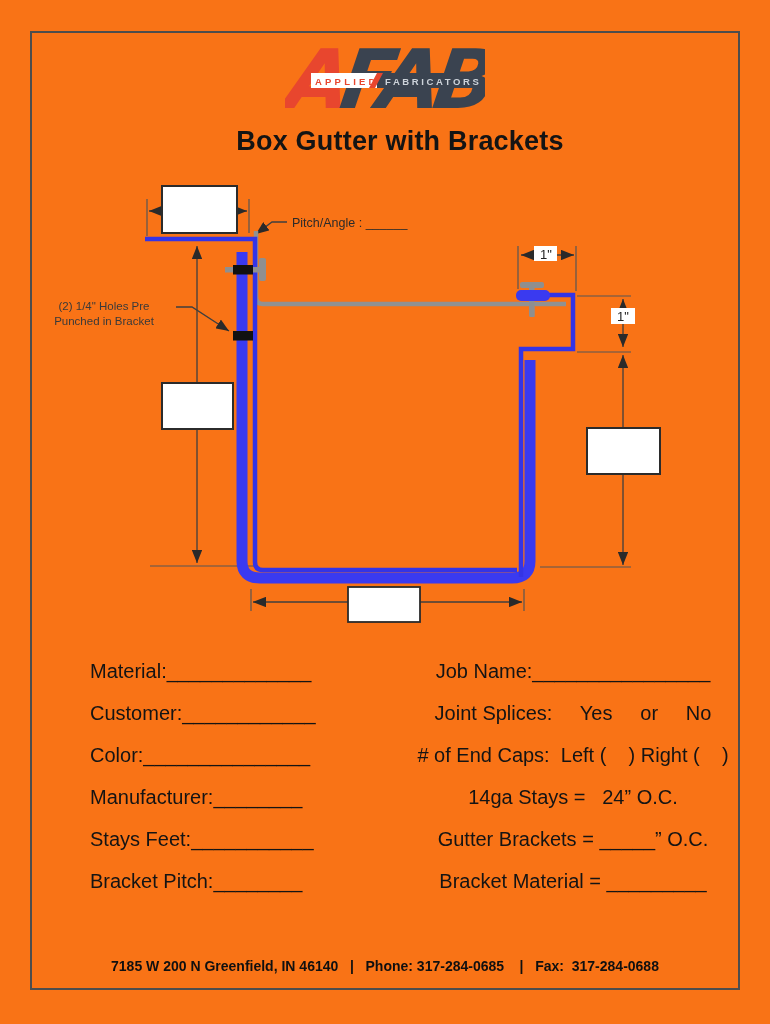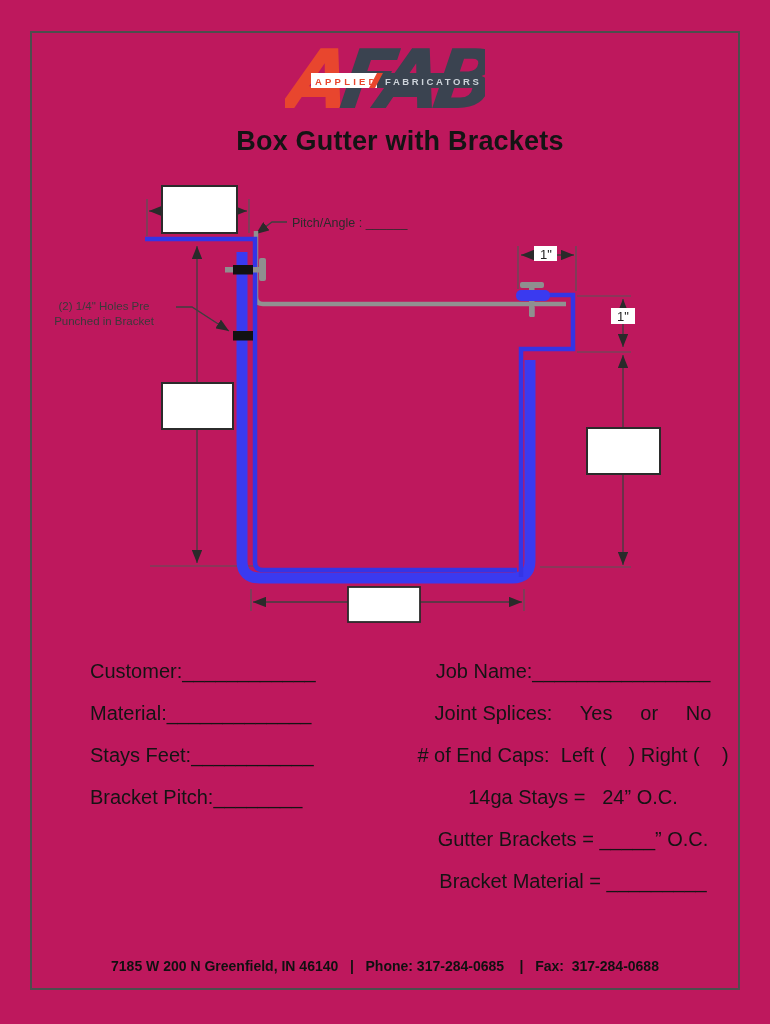--- a/index.html
+++ b/index.html
@@ -4,7 +4,7 @@
 <style>
   html,body{margin:0;padding:0;background:#ffffff;}
   .page{
-    position:relative;width:770px;height:1024px;background:#be185d;
+    position:relative;width:770px;height:1024px;background:#f97316;
     font-family:"Liberation Sans",sans-serif;overflow:hidden;
   }
   .page-border{

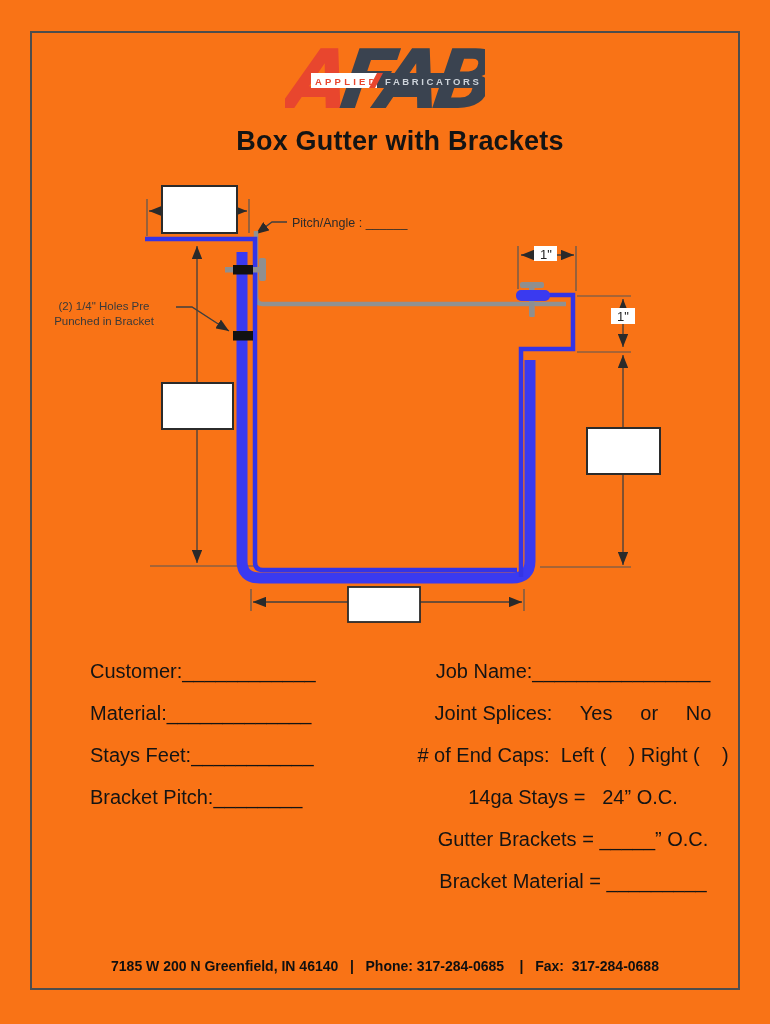--- a/index.html
+++ b/index.html
@@ -124,8 +124,8 @@
   </svg>
 
   <div class="form-col col-left">
+    <div class="row">Material:_____________</div>
     <div class="row">Customer:____________</div>
-    <div class="row">Material:_____________</div>
     <div class="row">Stays Feet:___________</div>
     <div class="row">Bracket Pitch:________</div>
   </div>

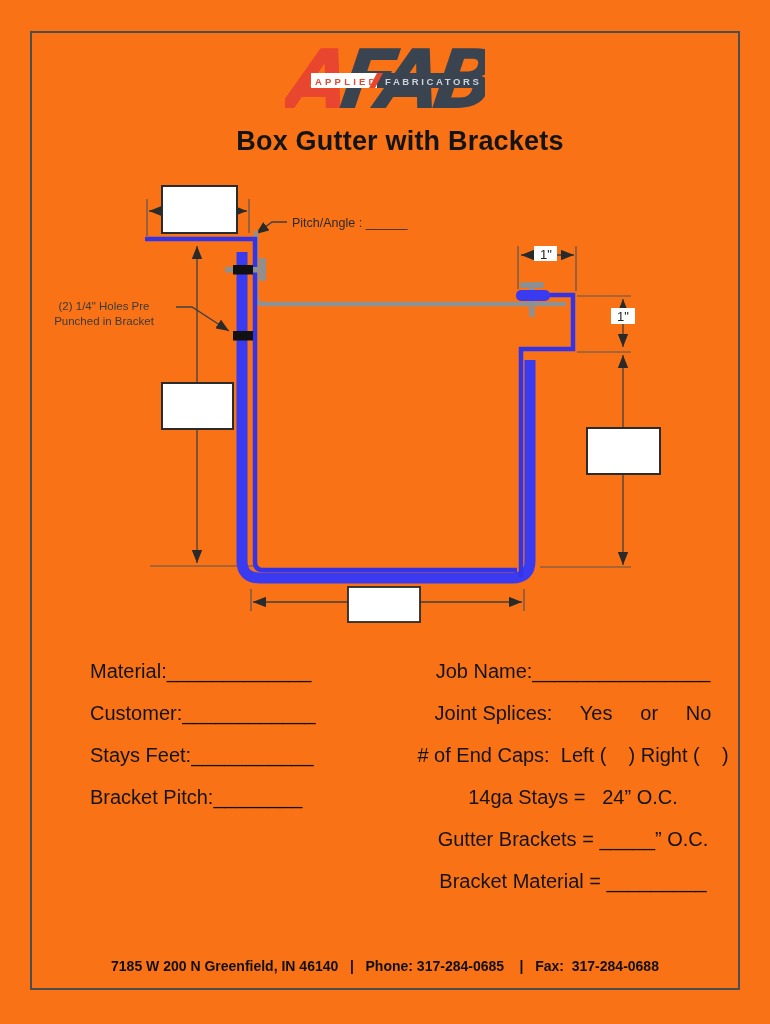--- a/index.html
+++ b/index.html
@@ -126,6 +126,7 @@
   <div class="form-col col-left">
     <div class="row">Material:_____________</div>
     <div class="row">Customer:____________</div>
+    <div class="row">Color:_______________</div>
     <div class="row">Stays Feet:___________</div>
     <div class="row">Bracket Pitch:________</div>
   </div>

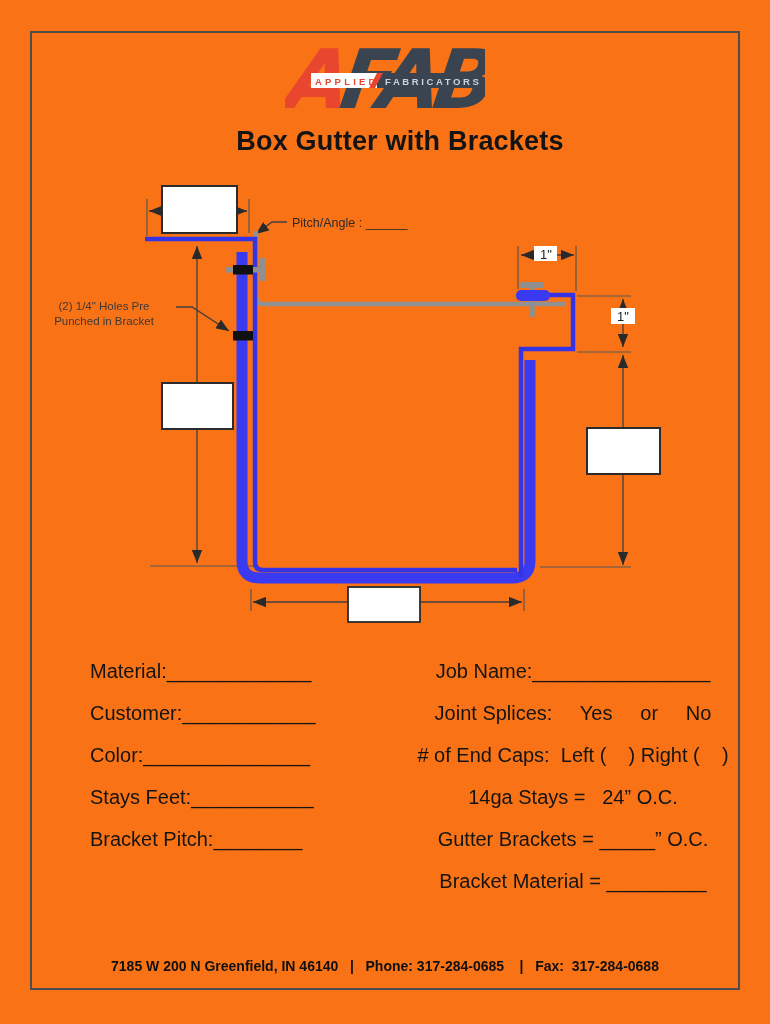--- a/index.html
+++ b/index.html
@@ -127,6 +127,7 @@
     <div class="row">Material:_____________</div>
     <div class="row">Customer:____________</div>
     <div class="row">Color:_______________</div>
+    <div class="row">Manufacturer:________</div>
     <div class="row">Stays Feet:___________</div>
     <div class="row">Bracket Pitch:________</div>
   </div>

